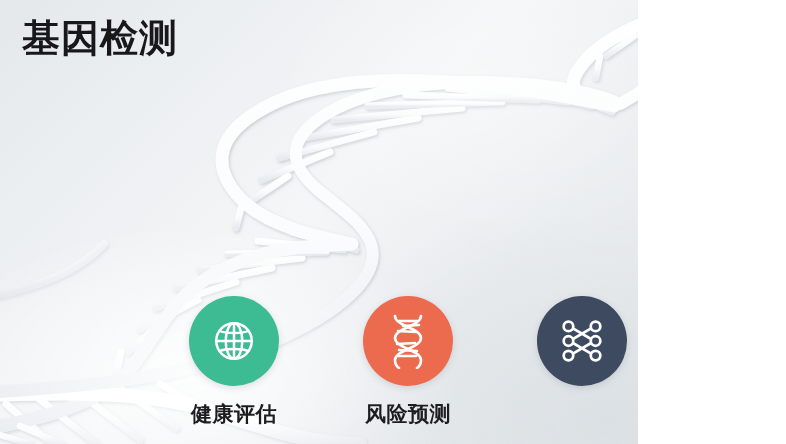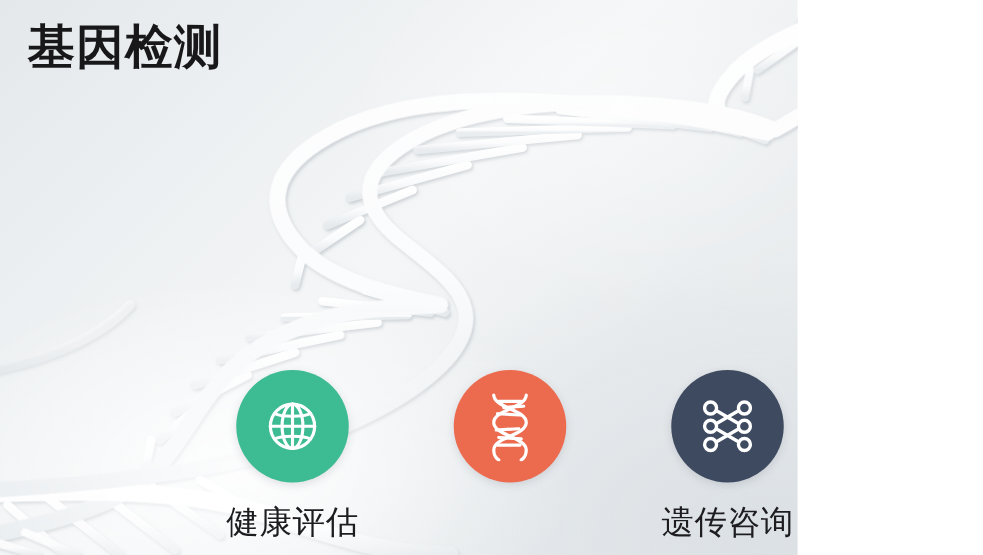--- a/index.html
+++ b/index.html
@@ -72,8 +72,8 @@
   }
   .feature-label {
     margin-top: 14px;
-    font-size: 26px;
-    font-weight: normal;
+    font-size: 21px;
+    font-weight: bold;
     color: #1d1d20;
     letter-spacing: 0.5px;
     white-space: nowrap;

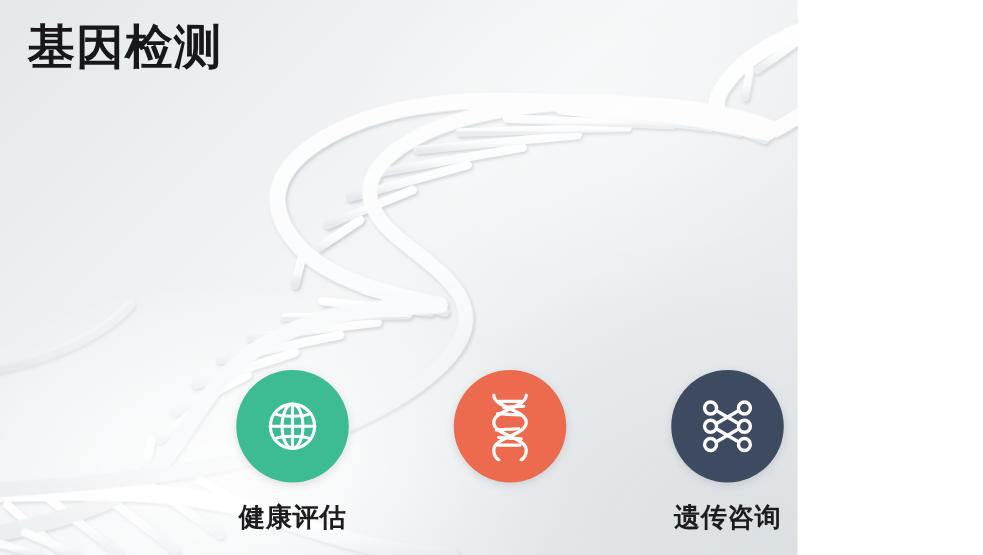--- a/index.html
+++ b/index.html
@@ -220,6 +220,7 @@
           </g>
         </svg>
       </div>
+      <div class="feature-label">风险预测</div>
     </div>
 
     <div class="feature">

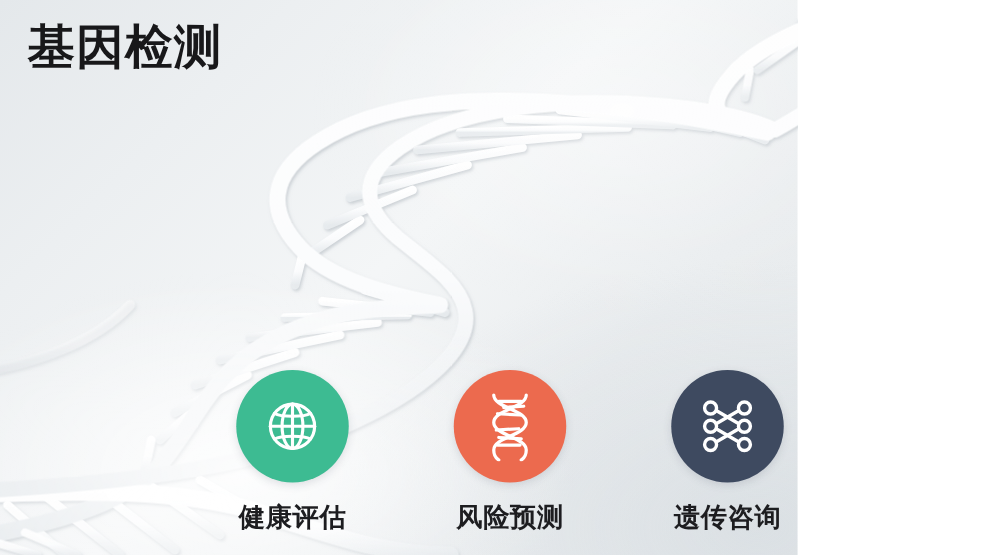--- a/index.html
+++ b/index.html
@@ -243,7 +243,6 @@
           </g>
         </svg>
       </div>
-      <div class="feature-label">遗传咨询</div>
     </div>
 
   </div>

